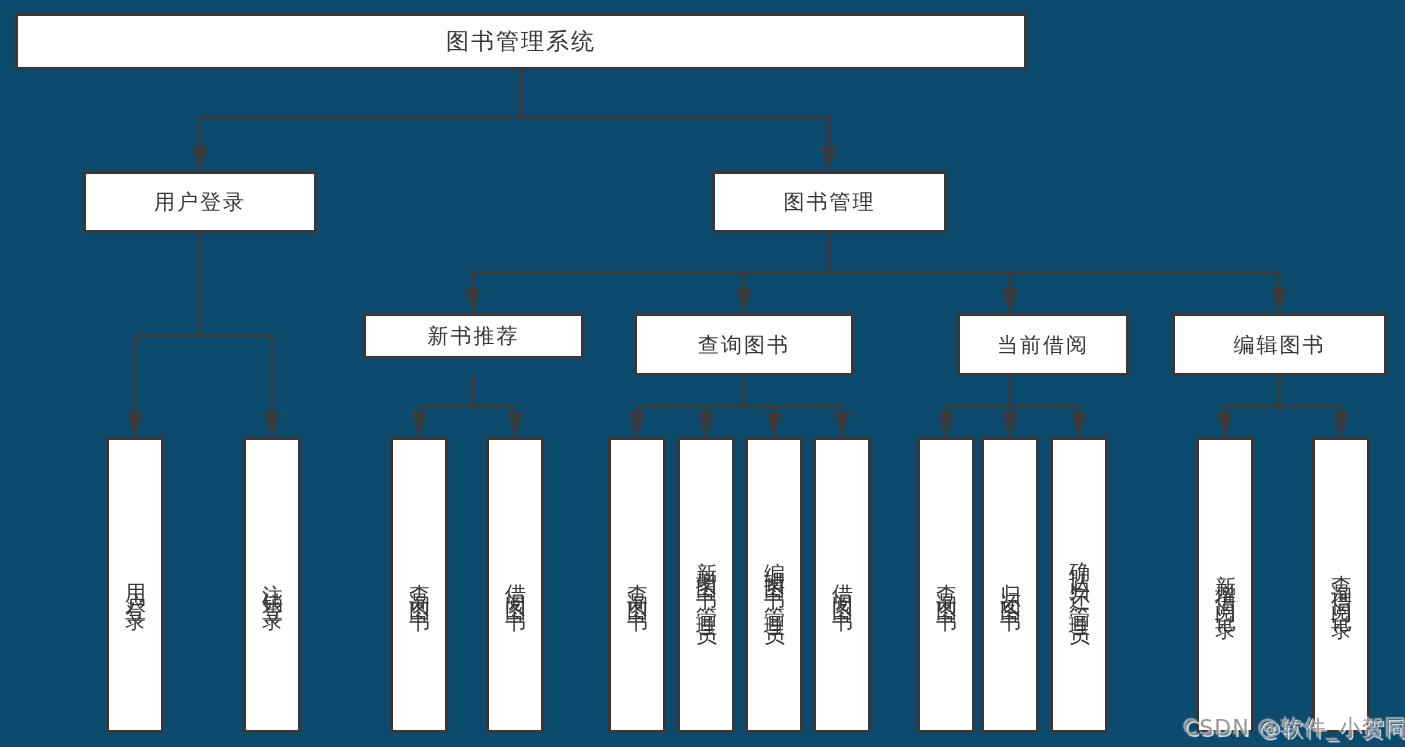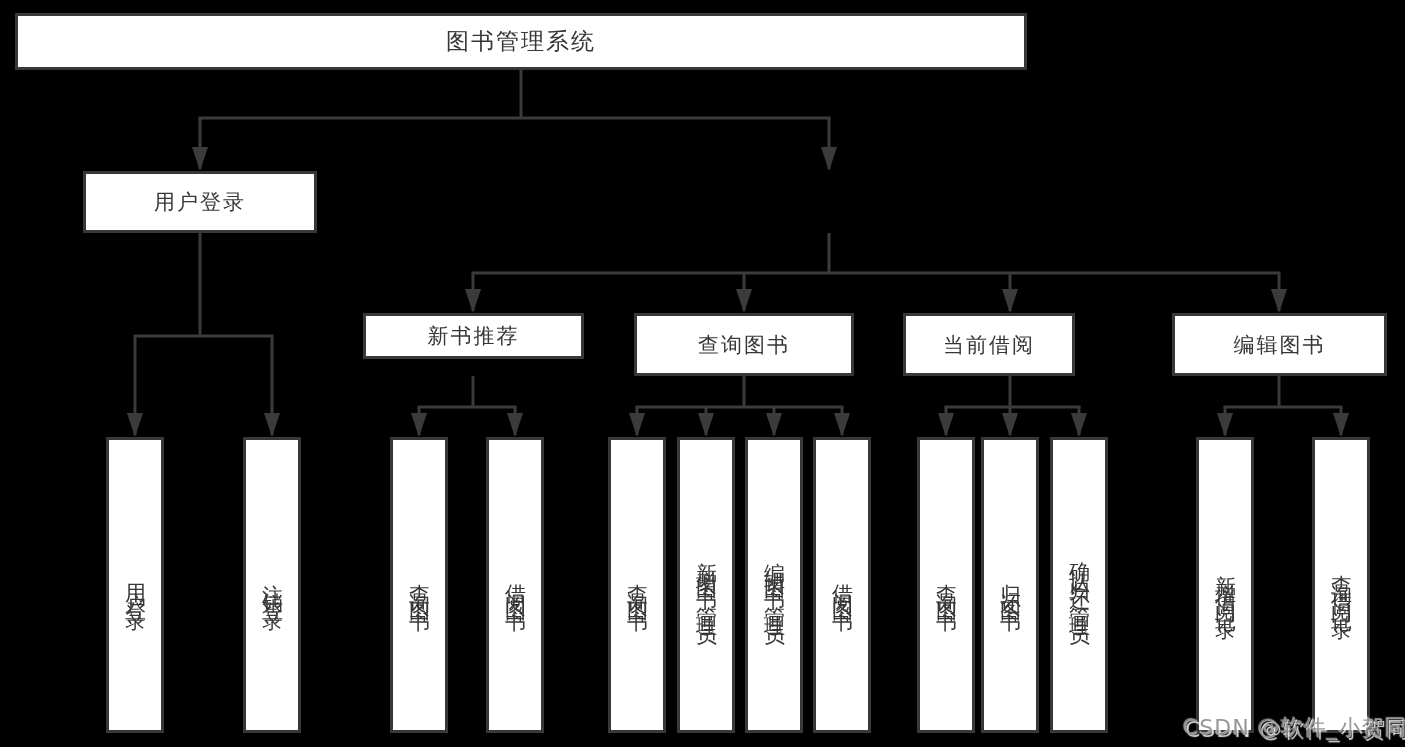--- a/index.html
+++ b/index.html
@@ -7,7 +7,7 @@
     position: relative;
     width: 1405px;
     height: 747px;
-    background: #000000;
+    background: #0c4a6e;
     overflow: hidden;
     font-family: "DejaVu Sans", "Liberation Sans", sans-serif;
   }

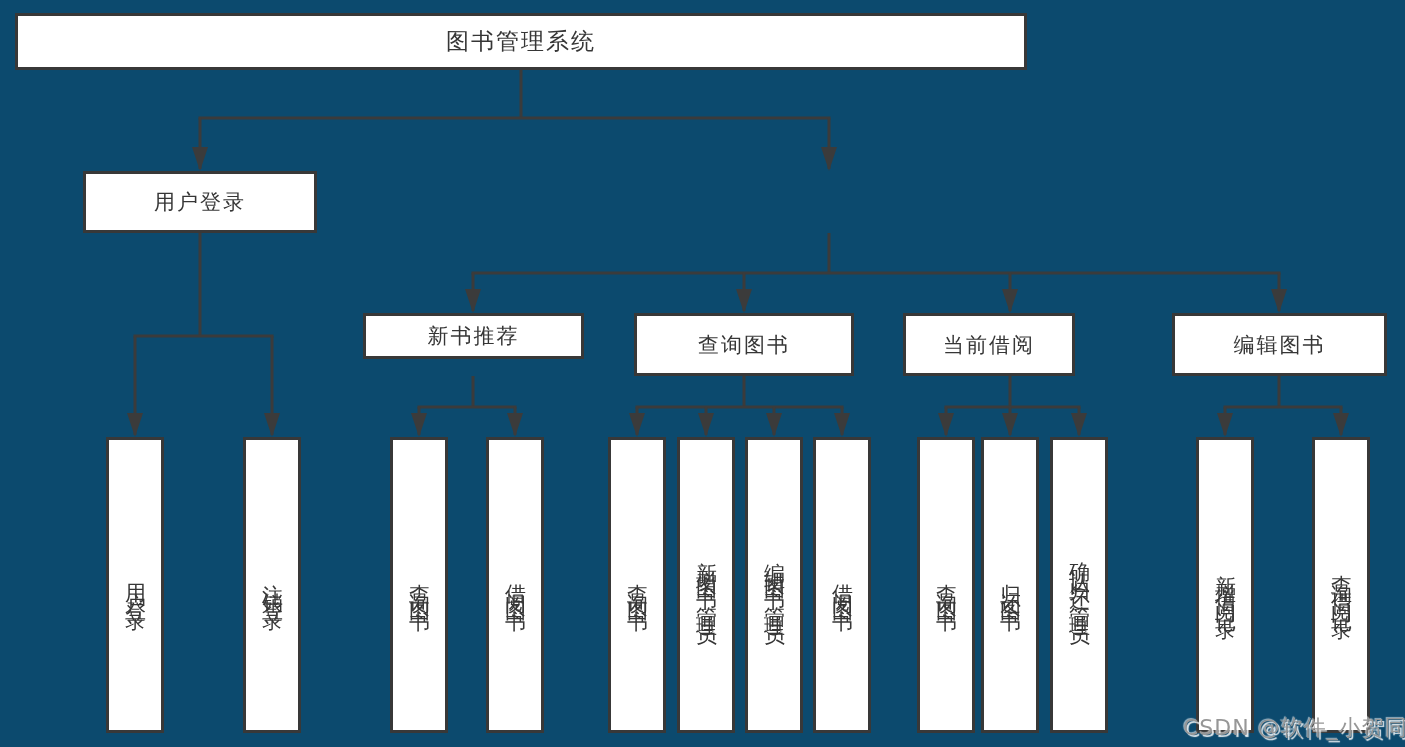--- a/index.html
+++ b/index.html
@@ -121,6 +121,9 @@
   <div class="box hbox" style="left:83px;top:171px;width:234px;height:62px">
     <span>用户登录</span>
   </div>
+  <div class="box hbox" style="left:712px;top:171px;width:235px;height:62px">
+    <span>图书管理</span>
+  </div>
 
   <div class="box hbox" style="left:363px;top:313px;width:221px;height:46px">
     <span>新书推荐</span>

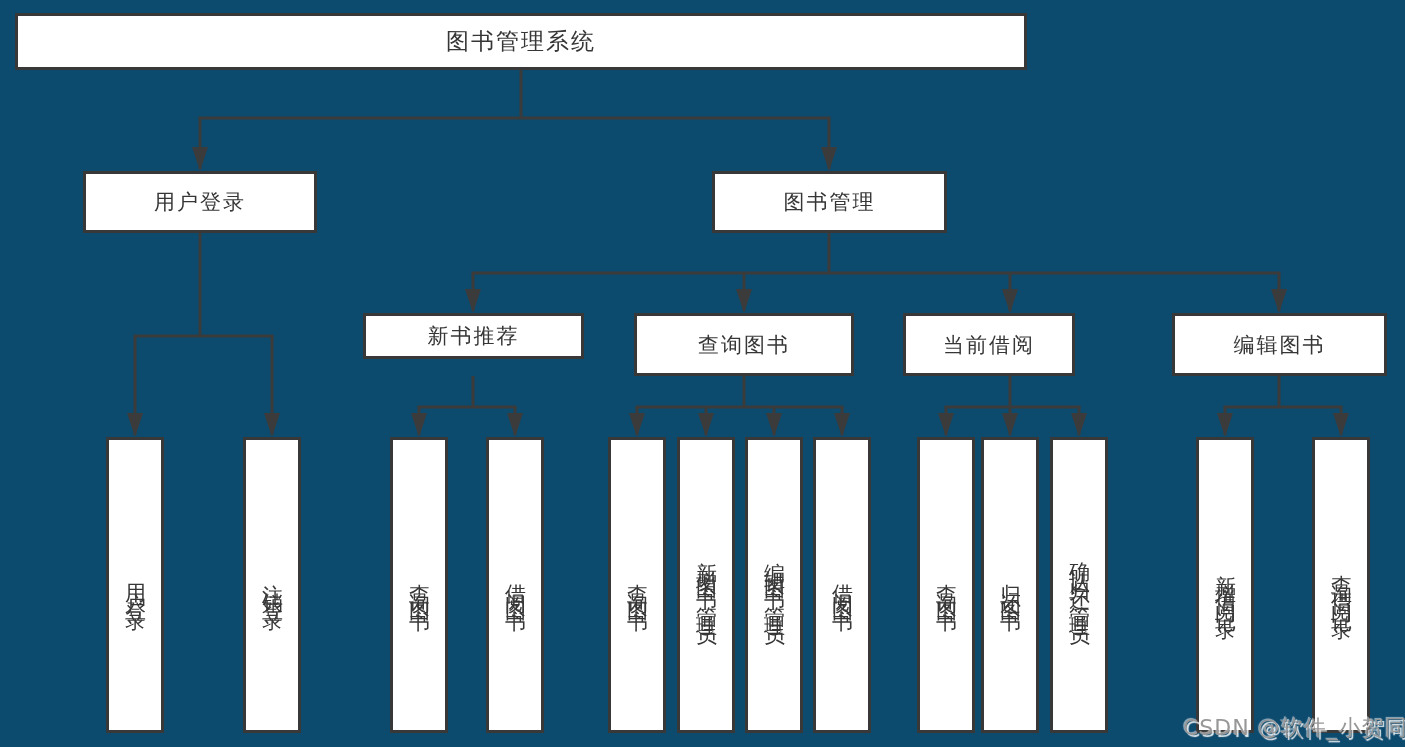--- a/index.html
+++ b/index.html
@@ -131,7 +131,7 @@
   <div class="box hbox" style="left:634px;top:313px;width:220px;height:63px">
     <span>查询图书</span>
   </div>
-  <div class="box hbox" style="left:903px;top:313px;width:172px;height:63px">
+  <div class="box hbox" style="left:957px;top:313px;width:172px;height:63px">
     <span>当前借阅</span>
   </div>
   <div class="box hbox" style="left:1172px;top:313px;width:215px;height:63px">

